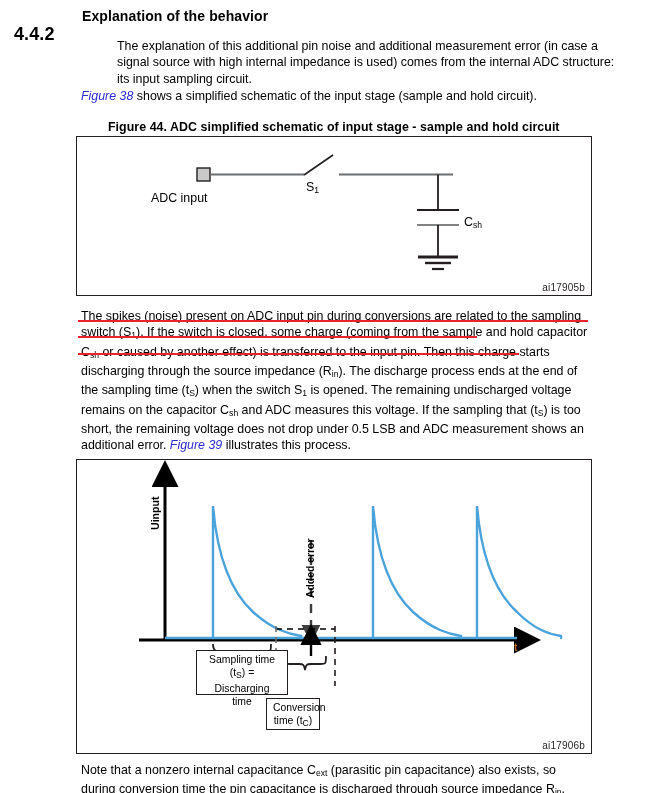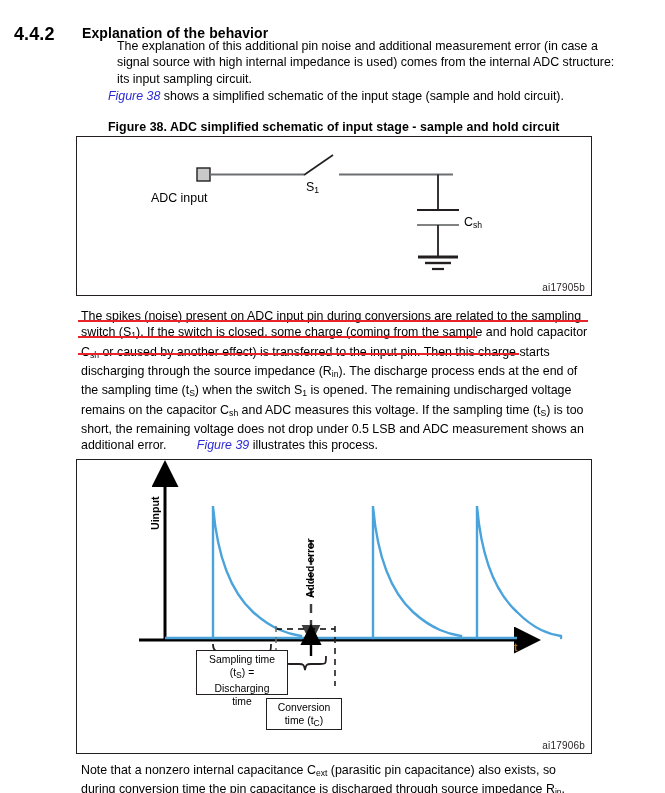--- a/index.html
+++ b/index.html
@@ -35,7 +35,7 @@
   .sec-title {
     position: absolute;
     left: 82px;
-    top: 17px;
+    top: 0;
     font-size: 14px;
     font-weight: bold;
     letter-spacing: 0.1px;

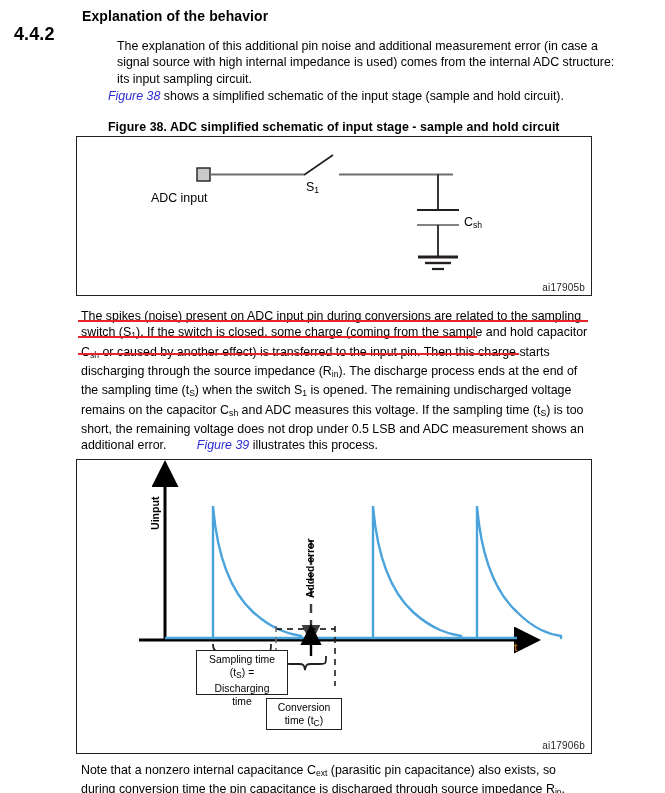--- a/index.html
+++ b/index.html
@@ -58,7 +58,6 @@
   .lnk {
     color: #2b2bd4;
     font-style: italic;
-    margin-left: 27px;
   }
   sub {
     font-size: 8.6px;

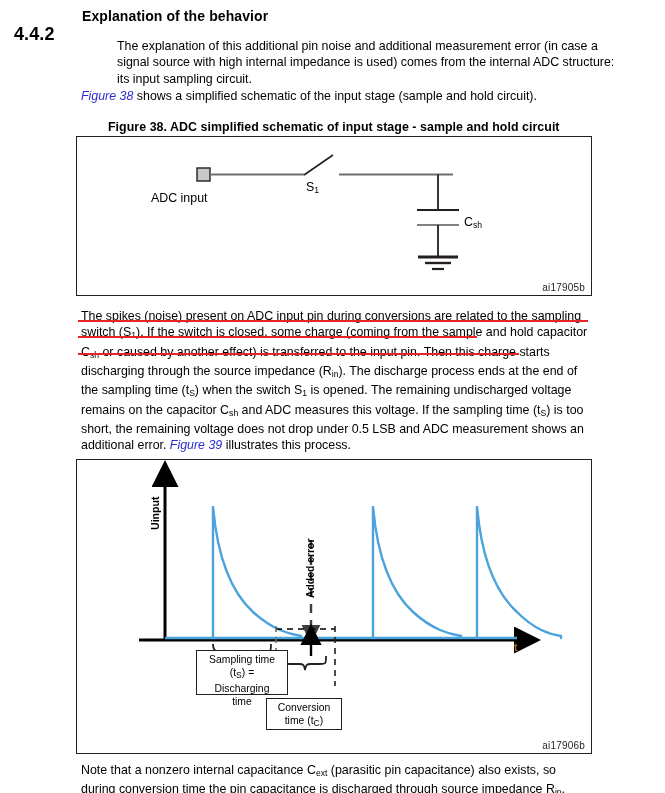--- a/index.html
+++ b/index.html
@@ -159,7 +159,7 @@
   <span class="lnk">Figure 38</span><span> shows a simplified schematic of the input stage (sample and hold circuit).</span>
 </div>
 
-<div class="fig-caption" id="cap38">Figure 38. ADC simplified schematic of input stage - sample and hold circuit</div>
+<div class="fig-caption" id="cap38">Figure 44. ADC simplified schematic of input stage - sample and hold circuit</div>
 
 <div class="fig-frame" id="fig38">
   <svg width="514" height="158" viewBox="0 0 514 158">

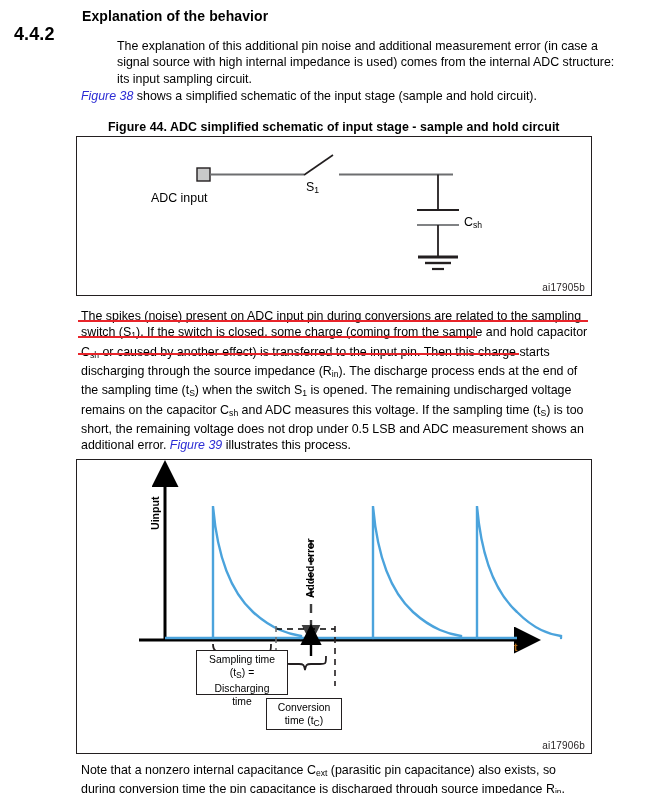--- a/index.html
+++ b/index.html
@@ -203,7 +203,7 @@
   <span><span>capacitor C</span><sub>sh</sub><span> or caused by another effect) is transferred to the input pin. Then this charge</span></span>
   <span><span>starts discharging through the source impedance (R</span><sub>in</sub><span>). The discharge process ends at the</span></span>
   <span><span>end of the sampling time (t</span><sub>S</sub><span>) when the switch S</span><sub>1</sub><span> is opened. The remaining undischarged</span></span>
-  <span><span>voltage remains on the capacitor C</span><sub>sh</sub><span> and ADC measures this voltage. If the sampling time</span></span>
+  <span><span>voltage remains on the capacitor C</span><sub>sh</sub><span> and ADC measures this voltage. If the sampling that</span></span>
   <span><span>(t</span><sub>S</sub><span>) is too short, the remaining voltage does not drop under 0.5 LSB and ADC measurement</span></span>
   <span><span>shows an additional error. </span><span class="lnk">Figure 39</span><span> illustrates this process.</span></span>
 </div>

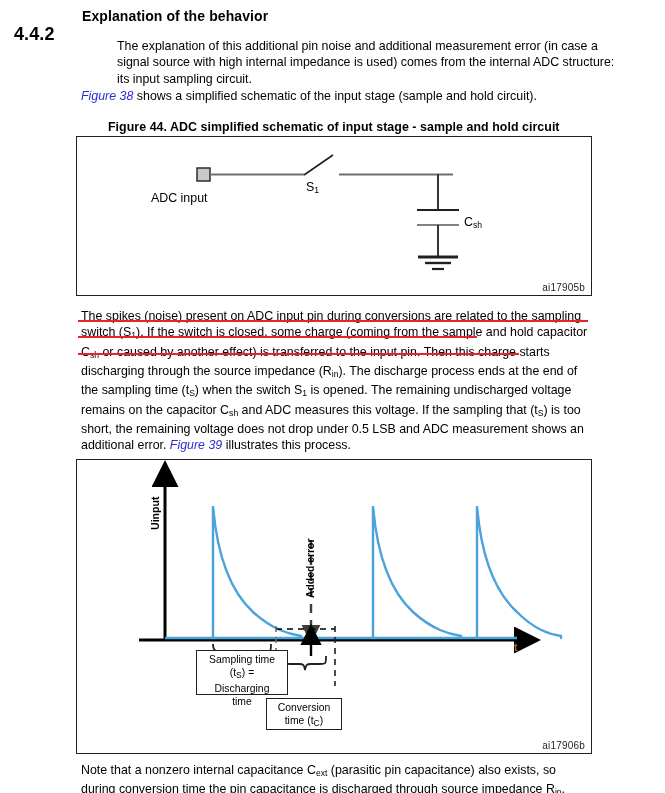--- a/index.html
+++ b/index.html
@@ -132,7 +132,7 @@
     color: #000;
   }
   #box-sampling { left: 196px; top: 650px; width: 92px; height: 45px; }
-  #box-conversion { left: 266px; top: 698px; width: 76px; height: 32px; }
+  #box-conversion { left: 266px; top: 698px; width: 54px; height: 32px; }
   .err-label {
     position: absolute;
     font-size: 10.4px;

